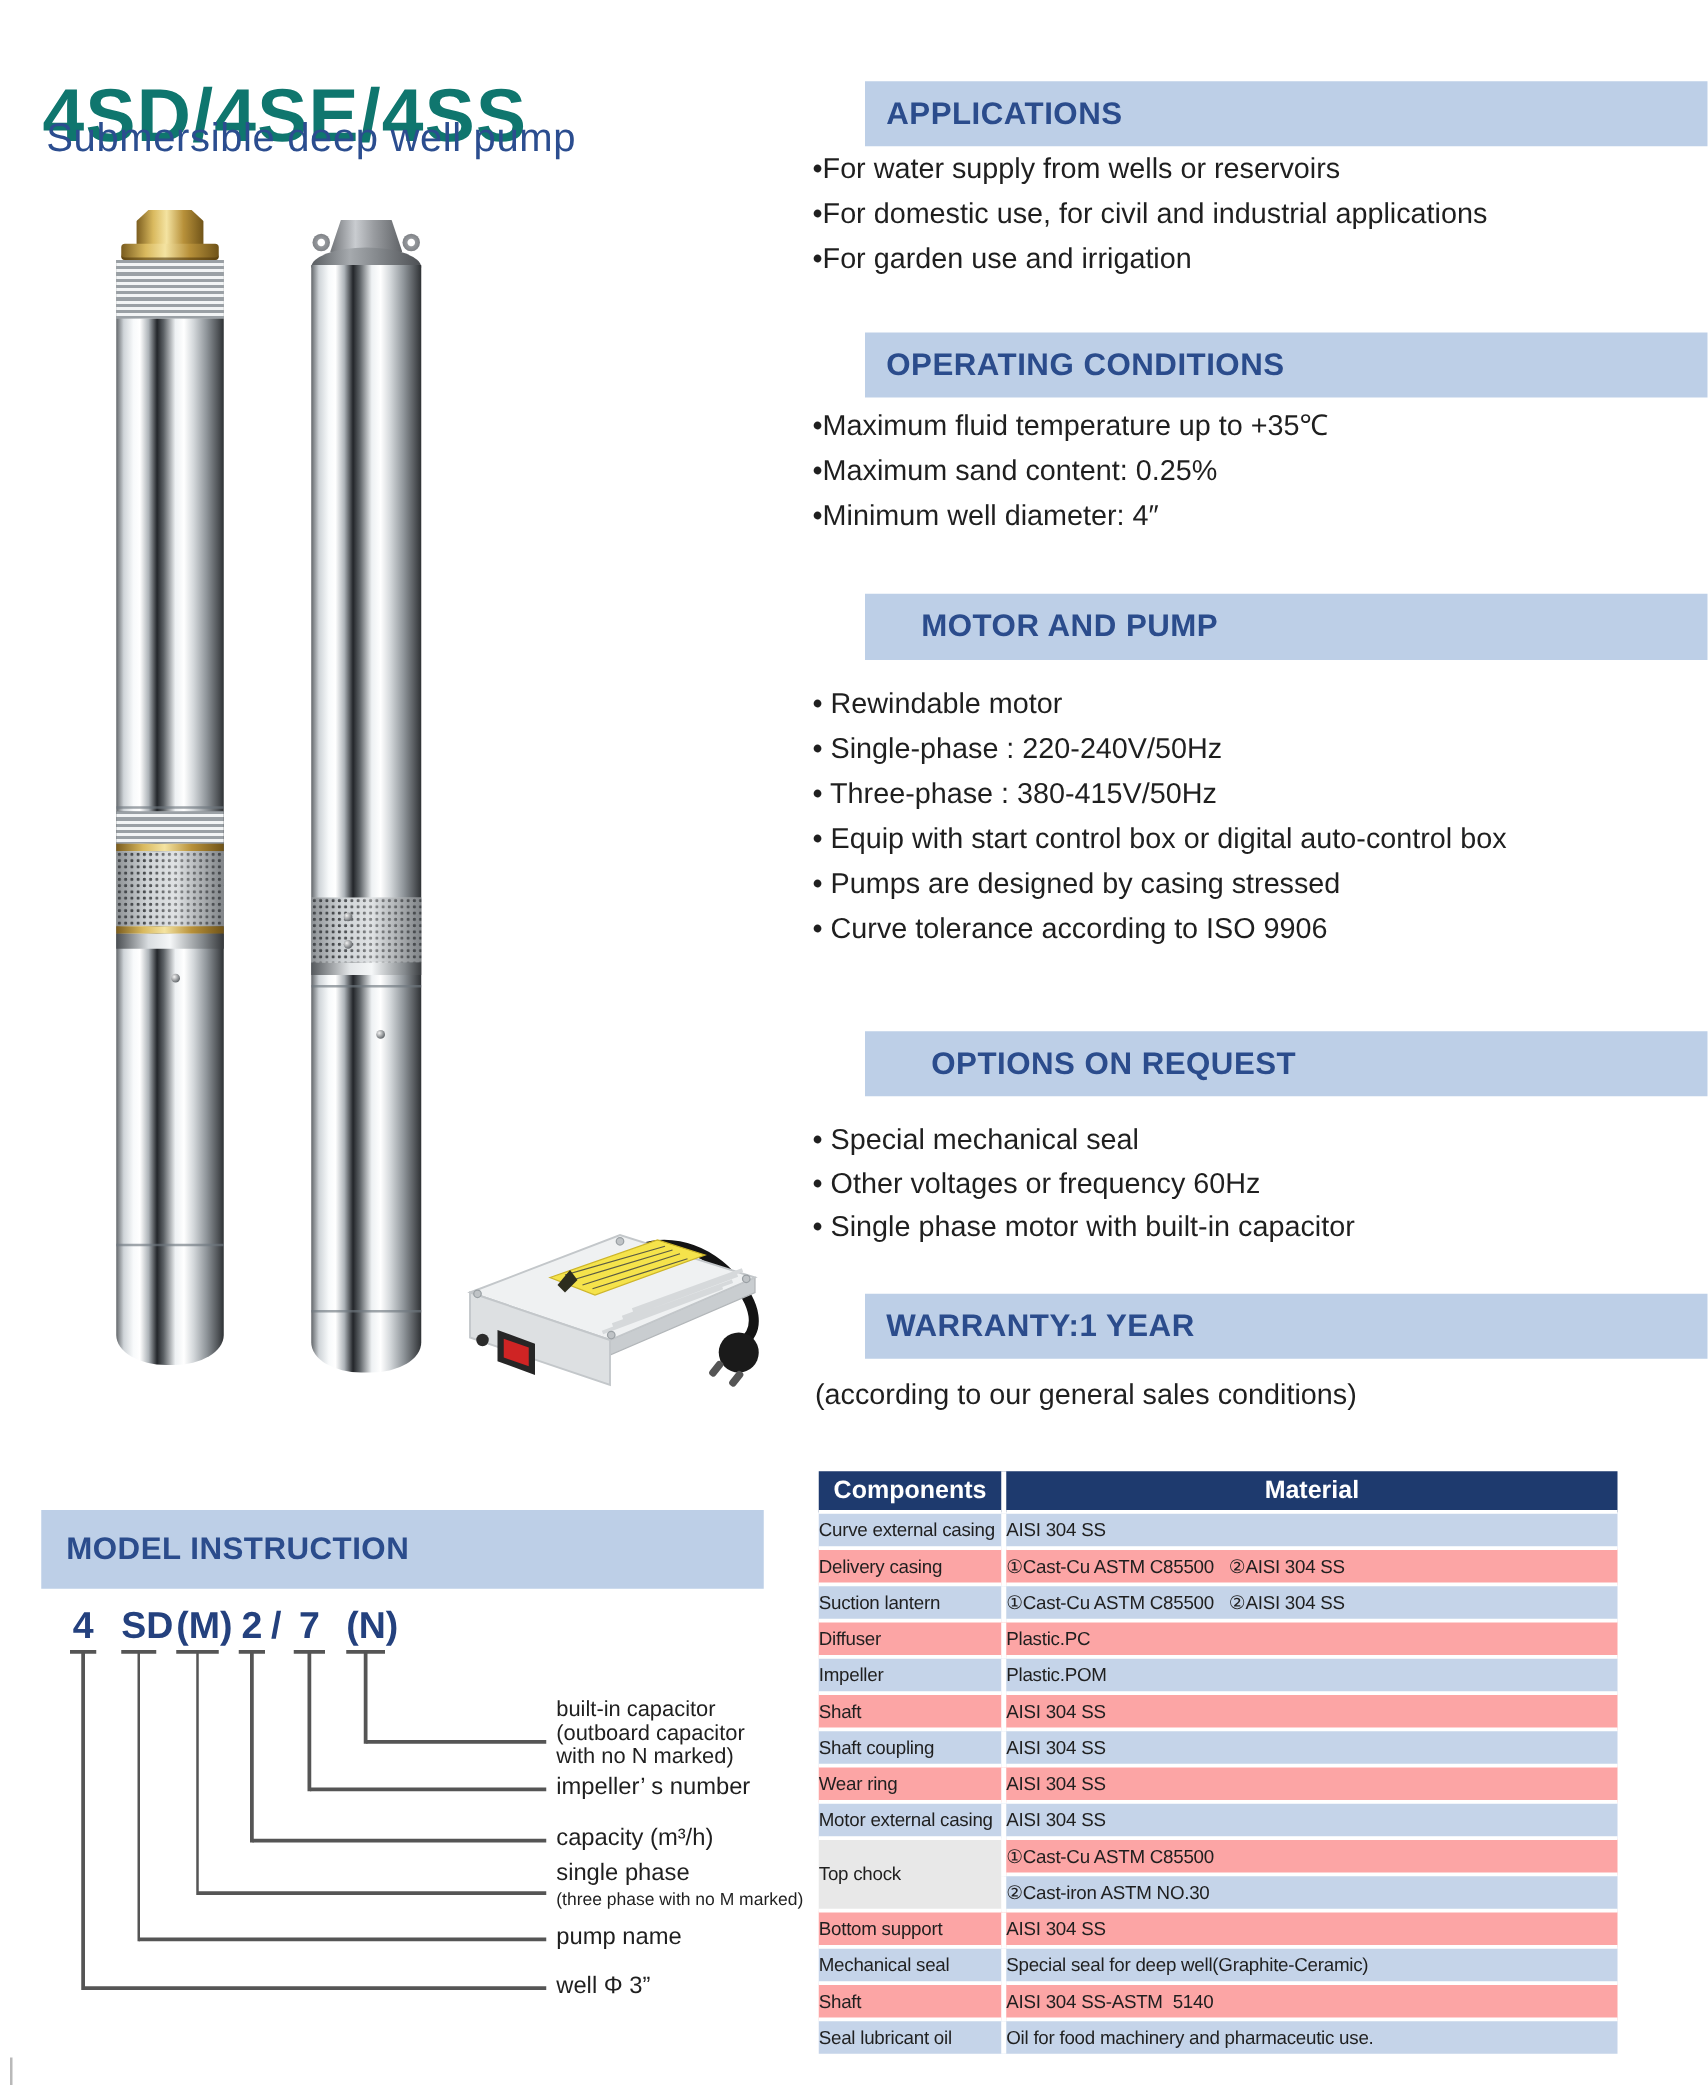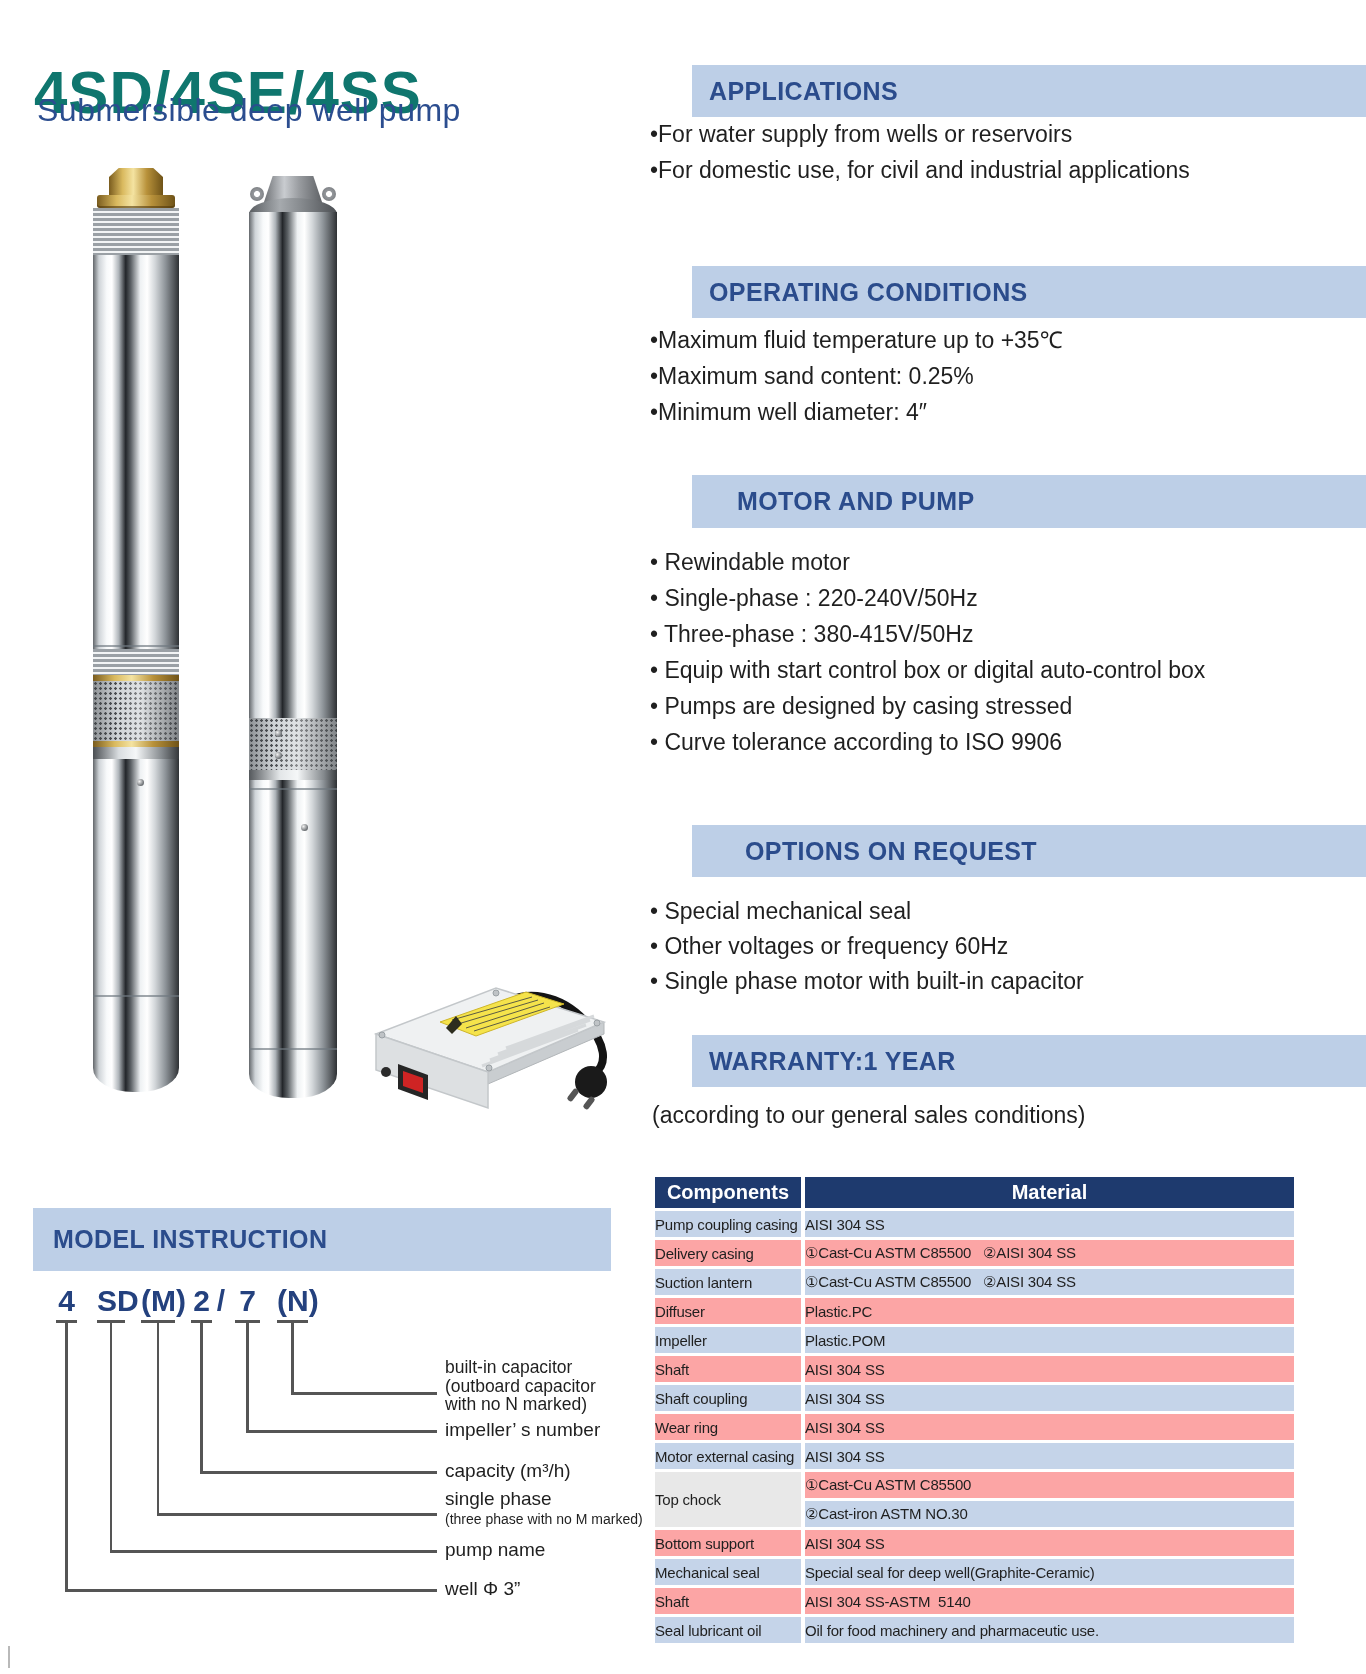--- a/index.html
+++ b/index.html
@@ -161,6 +161,7 @@
 <div class="bullets" style="top:116px;">
     <div>•For water supply from wells or reservoirs</div>
     <div>•For domestic use, for civil and industrial applications</div>
+    <div>•For garden use and irrigation</div>
   </div>
 
 <div class="band" style="top:266px;">

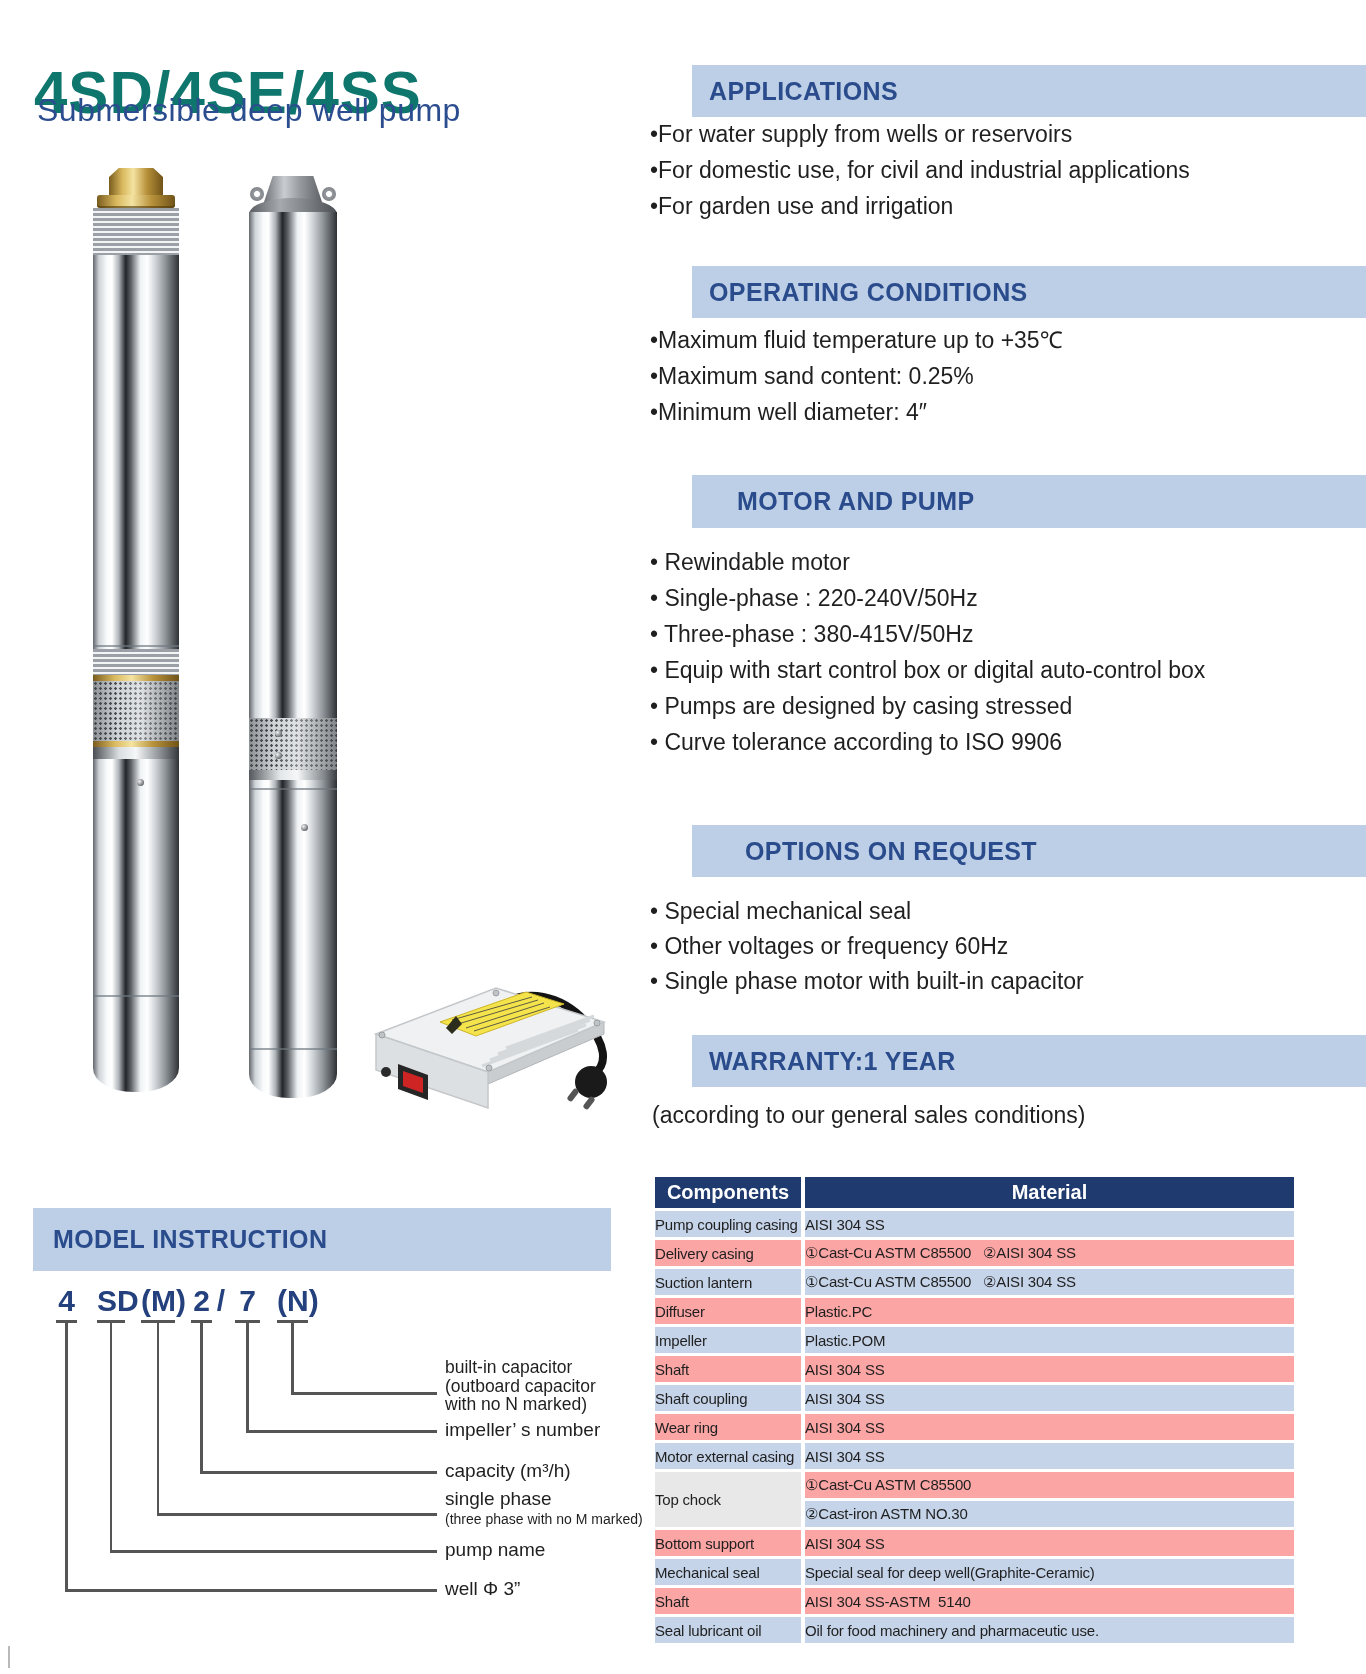--- a/index.html
+++ b/index.html
@@ -212,7 +212,7 @@
   </thead>
   <tbody id="materials-tbody">
       <tr>
-        <td class="comp rb">Pump coupling casing</td>
+        <td class="comp rb">Curve external casing</td>
         <td class="mat rb">AISI 304 SS</td>
       </tr>
       <tr>

